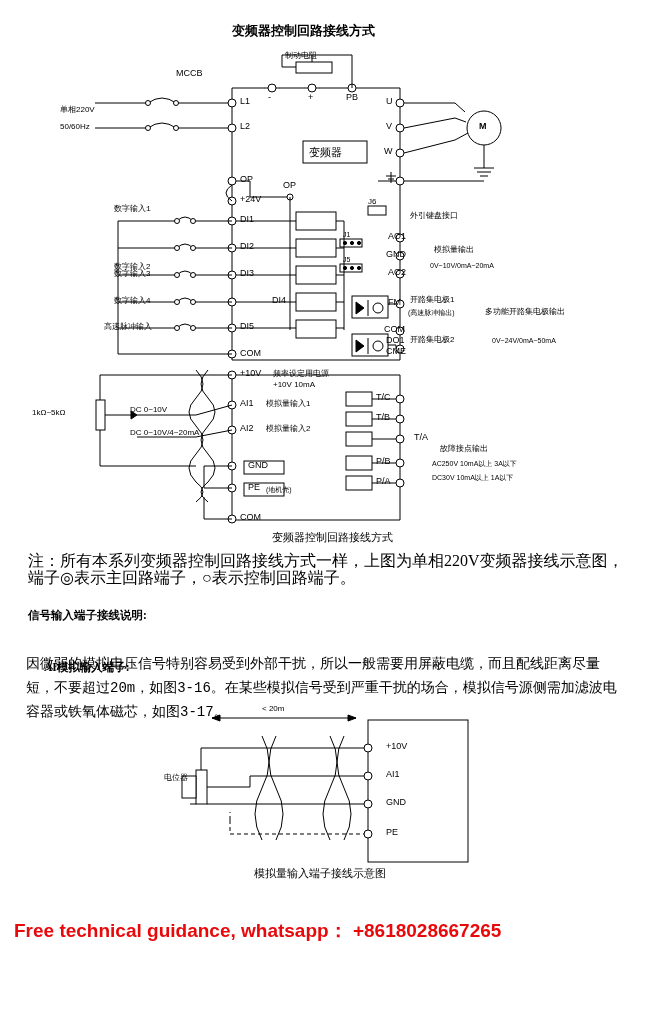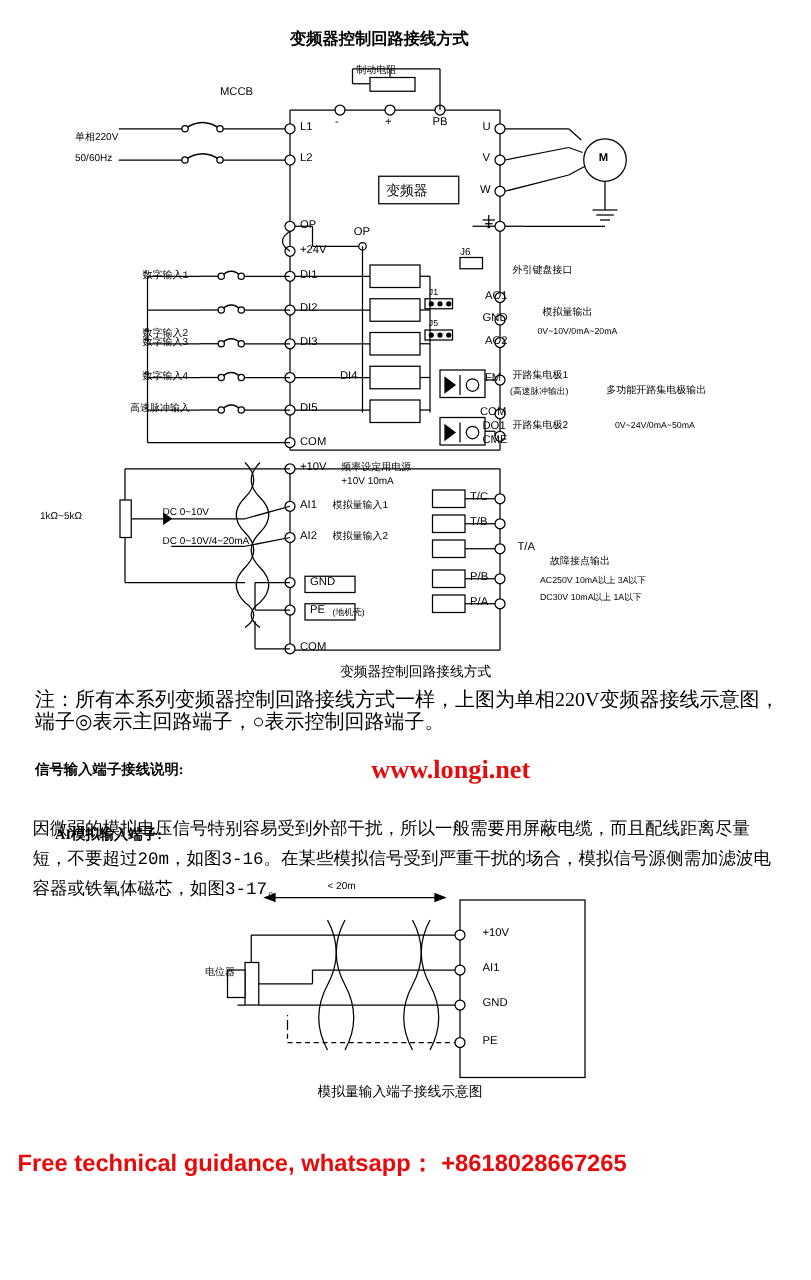--- a/index.html
+++ b/index.html
@@ -287,7 +287,7 @@
   <div class="t sm" style="left:240px;top:321px;">DI5</div>
   <div class="t sm" style="left:240px;top:348px;">COM</div>
 
-  <div class="t xs" style="left:114px;top:214px;font-family:Liberation Mono, monospace;">数字输入1</div>
+  <div class="t xs" style="left:114px;top:203px;font-family:Liberation Mono, monospace;">数字输入1</div>
   <div class="t xs" style="left:114px;top:241px;margin-top:20px;">数字输入2</div>
   <div class="t xs" style="left:114px;top:268px;">数字输入3</div>
   <div class="t xs" style="left:114px;top:295px;">数字输入4</div>

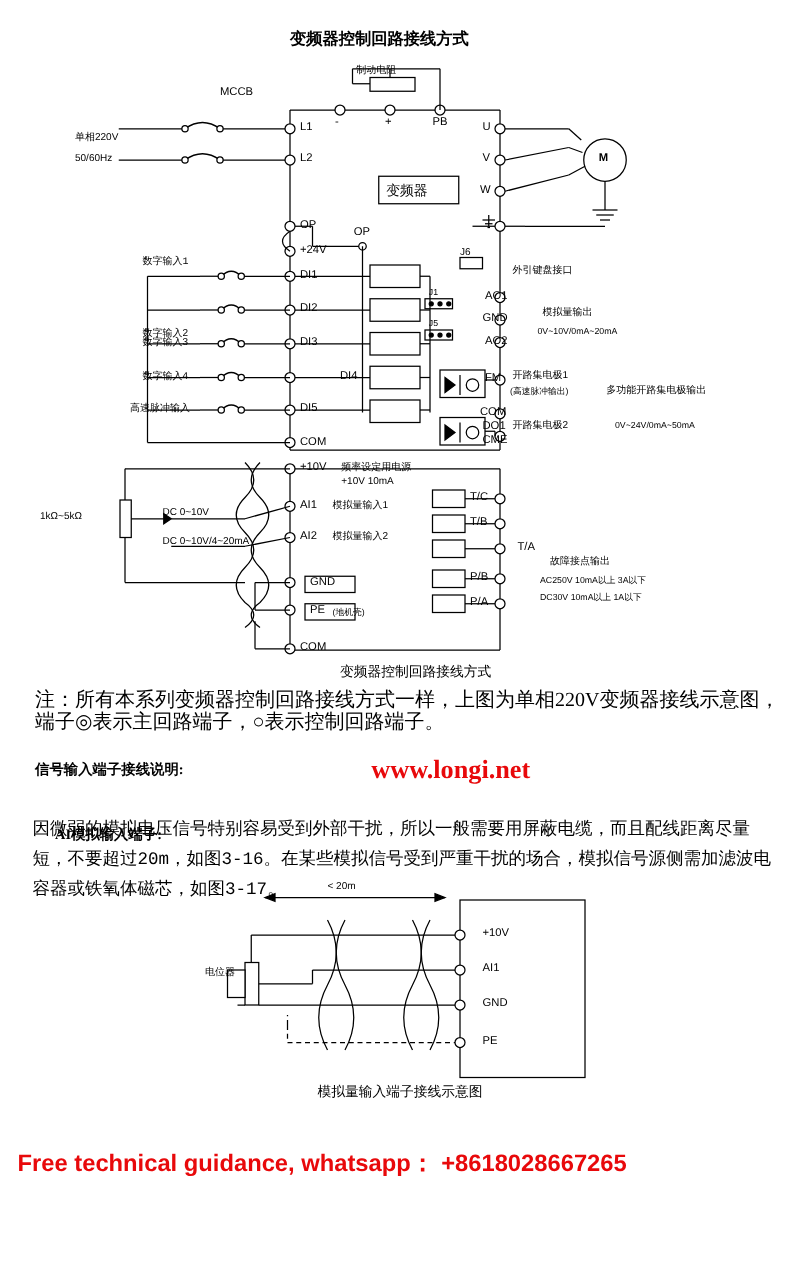--- a/index.html
+++ b/index.html
@@ -349,7 +349,6 @@
   <div class="t sec" style="left:28px;top:608px;">信号输入端子接线说明:</div>
   <div class="t sec" style="left:44px;top:660px;">AI模拟输入端子:</div>
 
-  <div class="t url" style="left:297px;top:603px;">www.longi.net</div>
 
   <div class="bodytext" style="position:absolute;left:26px;top:652px;width:600px;">因微弱的模拟电压信号特别容易受到外部干扰，所以一般需要用屏蔽电缆，而且配线距离尽量短，不要超过20m，如图3-16。在某些模拟信号受到严重干扰的场合，模拟信号源侧需加滤波电容器或铁氧体磁芯，如图3-17。</div>
 

